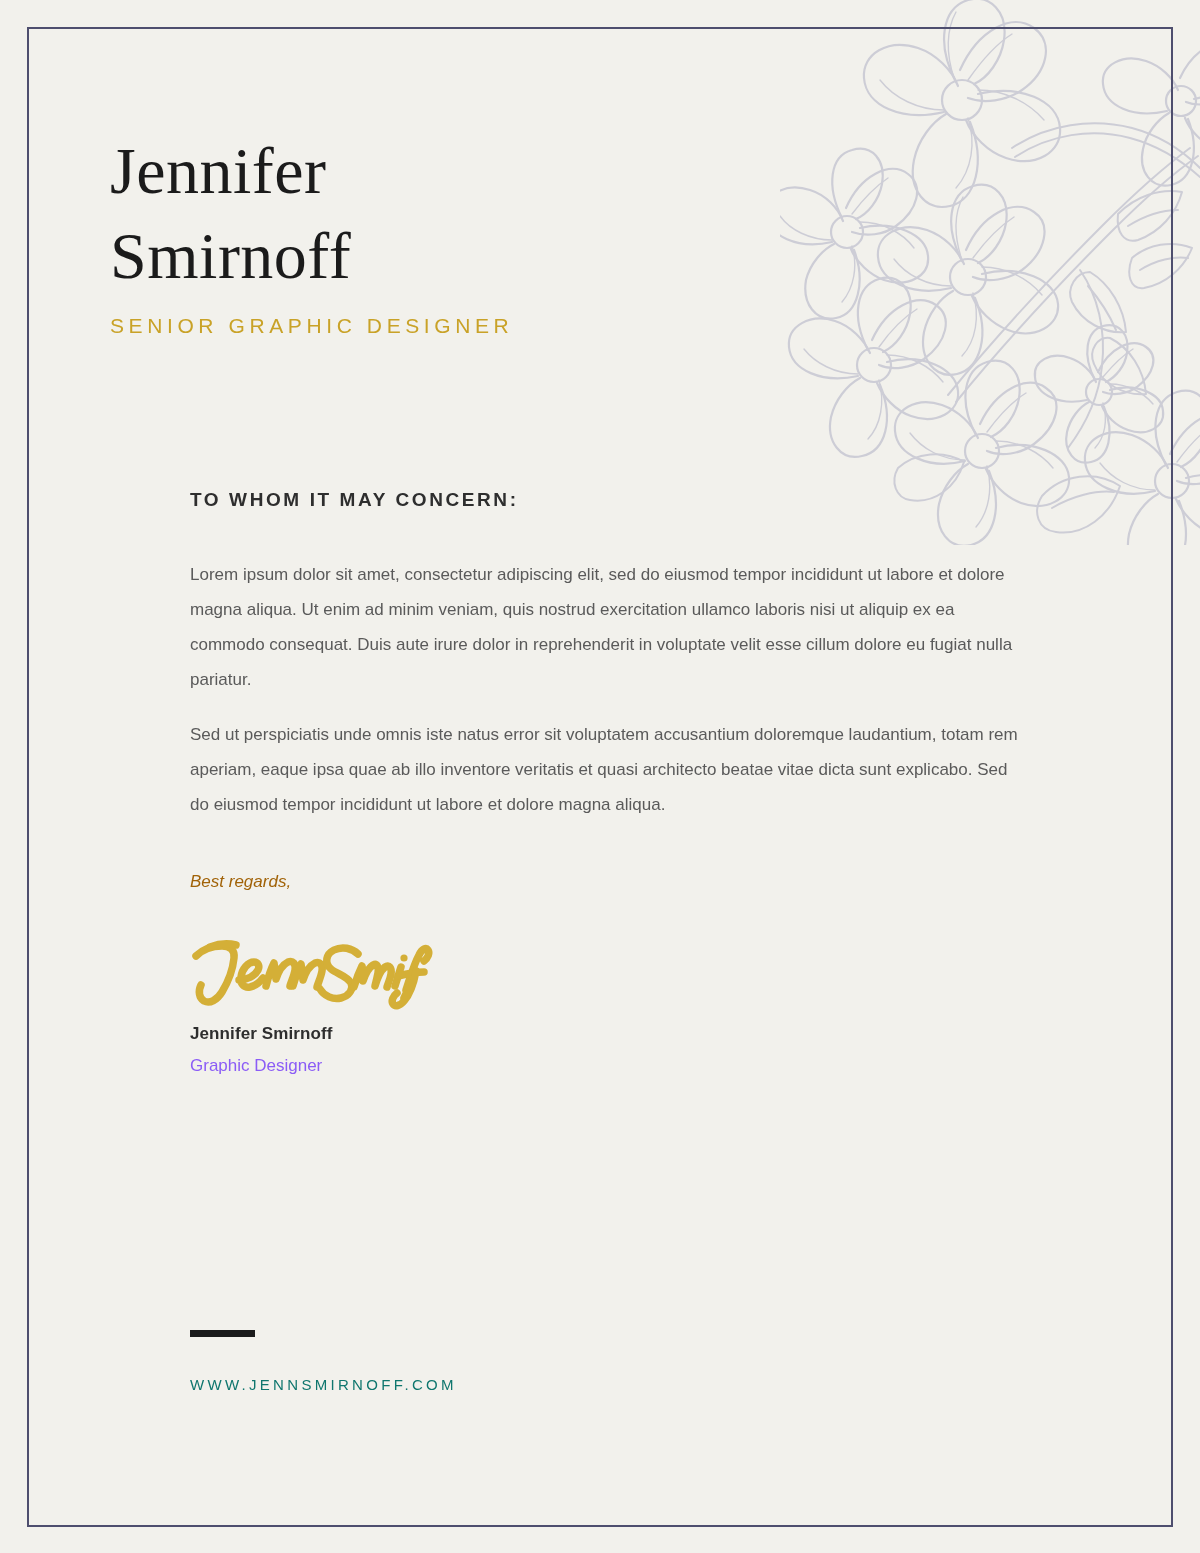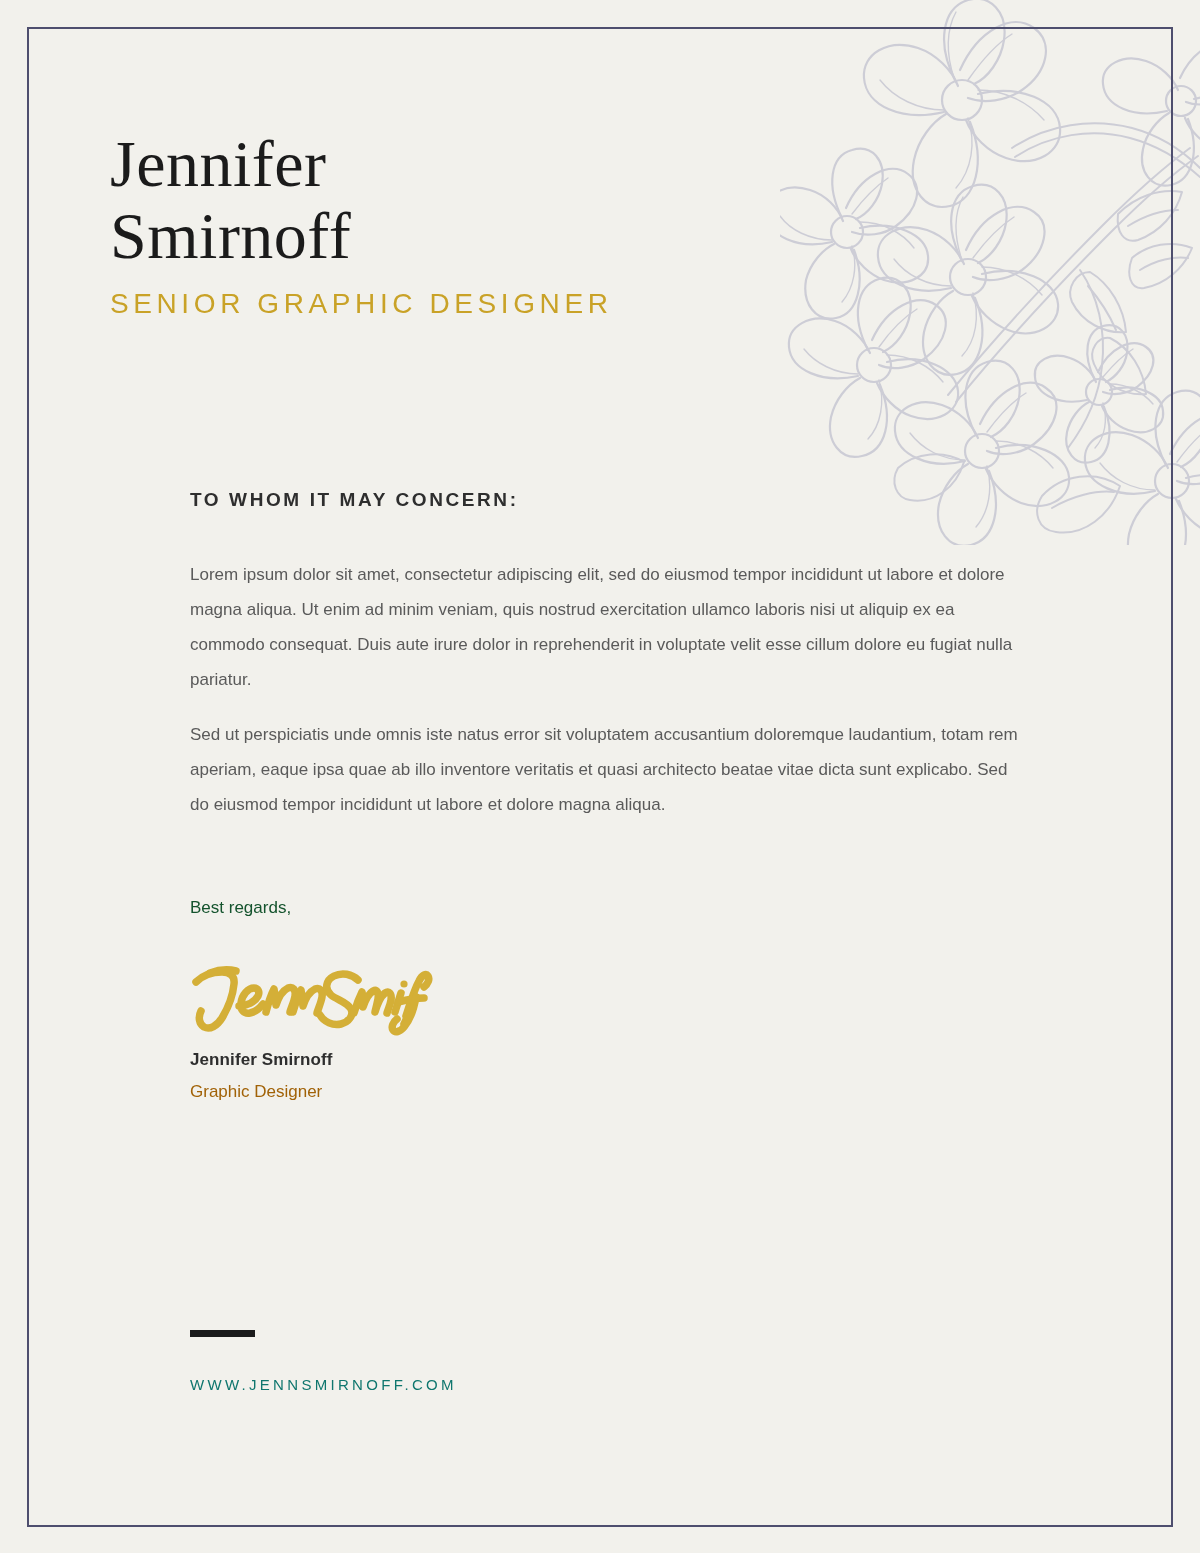--- a/index.html
+++ b/index.html
@@ -63,7 +63,7 @@
   .name {
     font-family:"Liberation Serif", "DejaVu Serif", serif;
     font-size:66px;
-    line-height:72px;
+    line-height:85px;
     color:#1b1b1b;
     font-weight:400;
     letter-spacing:0.5px;

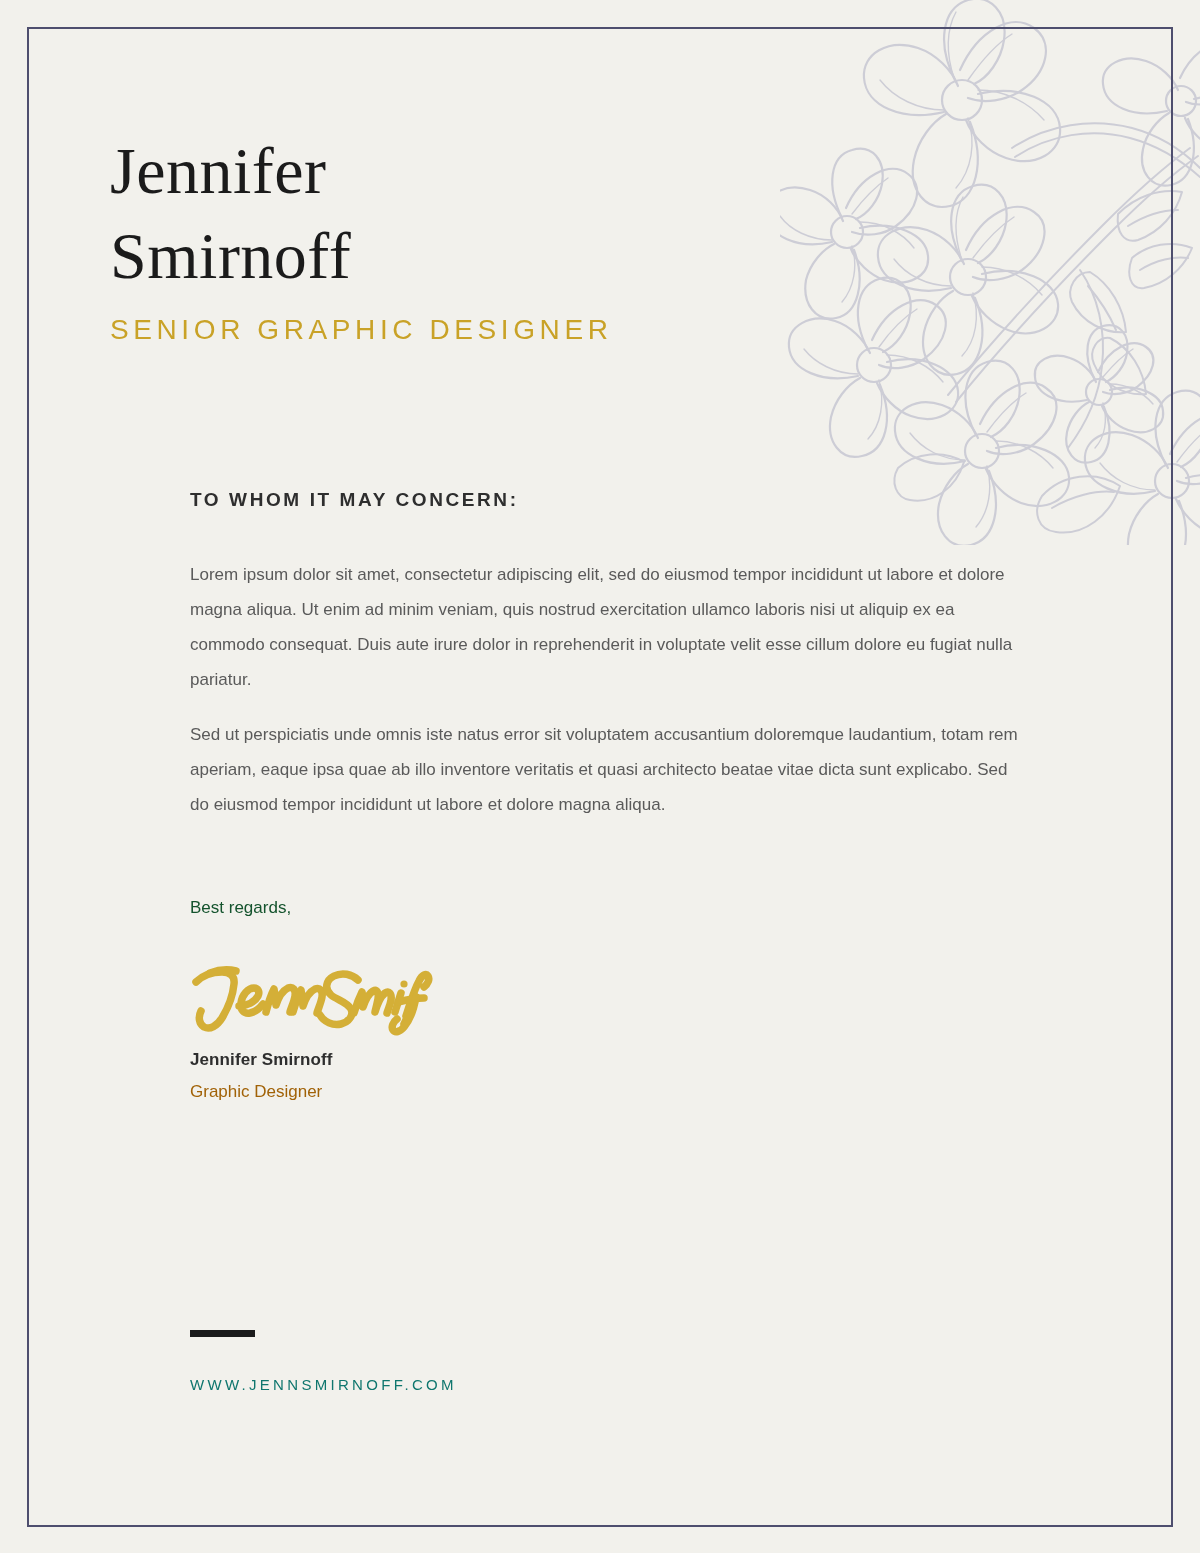--- a/index.html
+++ b/index.html
@@ -72,7 +72,7 @@
 
   .role {
     margin-top:16px;
-    font-size:28px;
+    font-size:21px;
     font-weight:400;
     letter-spacing:4.6px;
     color:#c9a227;

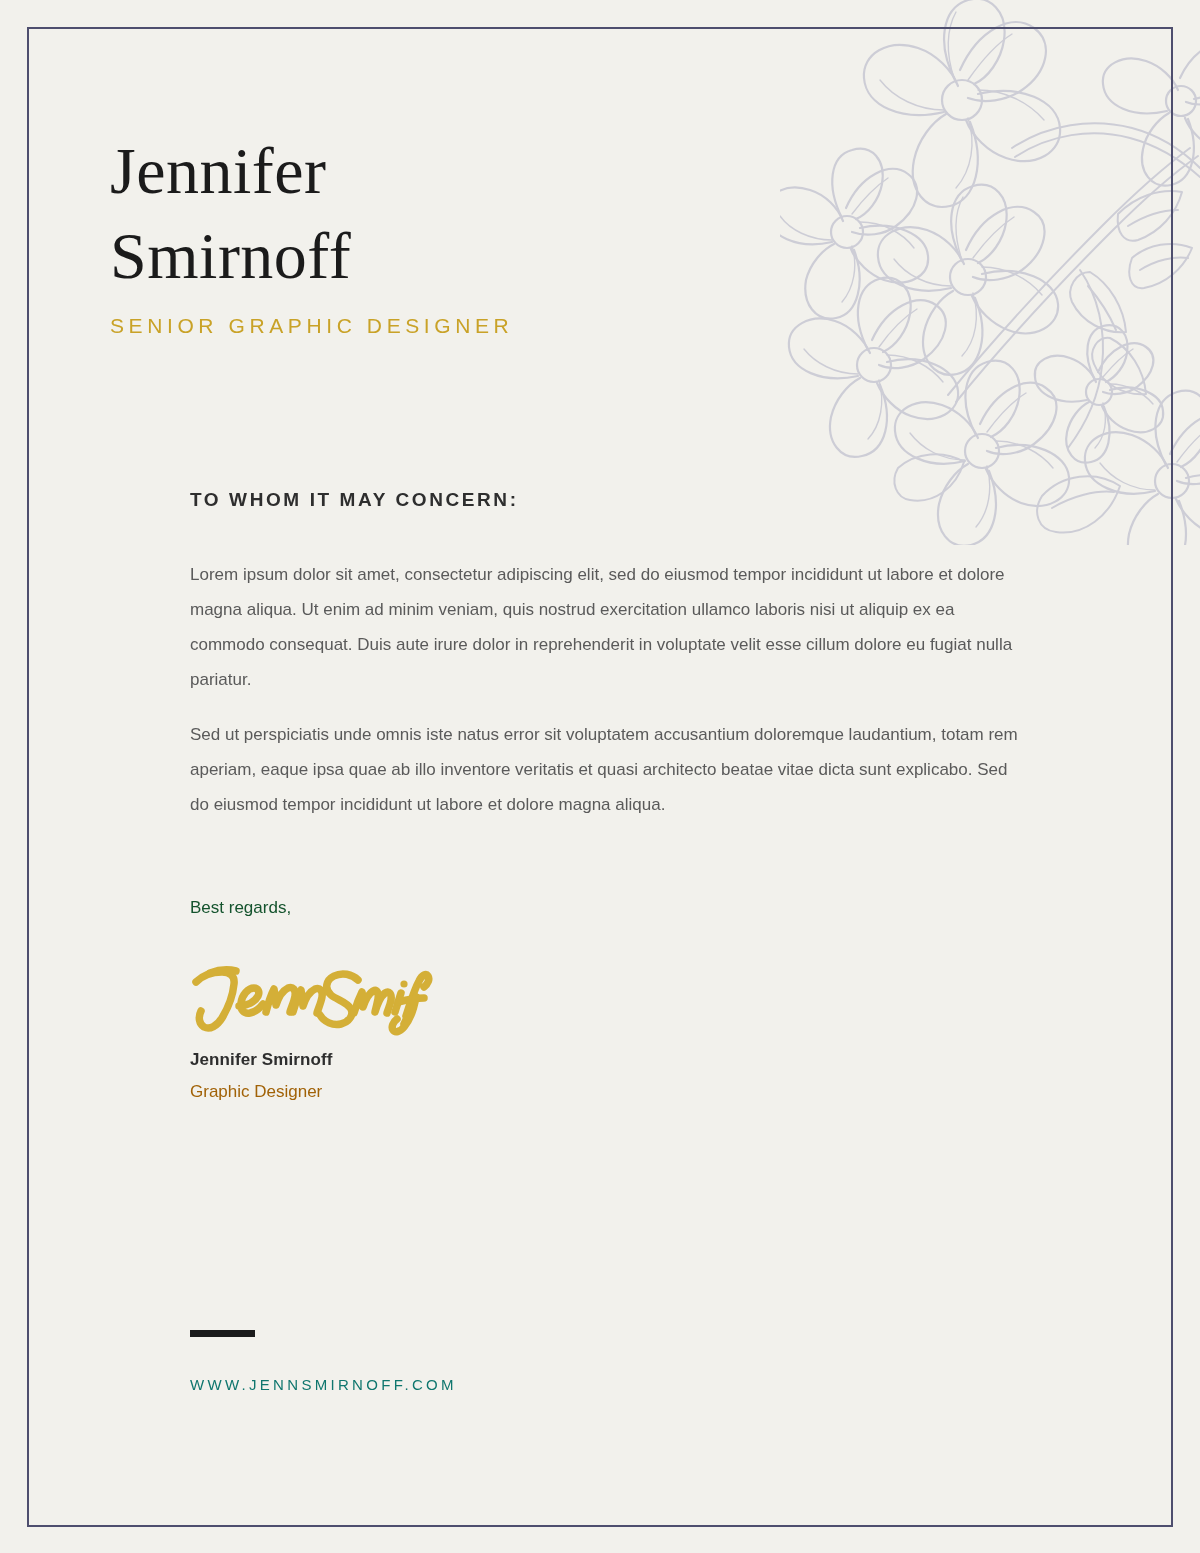--- a/index.html
+++ b/index.html
@@ -101,10 +101,11 @@
   .para + .para { margin-top:20px; }
 
   .closing {
-    margin-top:72px;
+    margin-top:46px;
     font-size:17px;
     line-height:28px;
-    color:#14532d;
+    color:#a16207;
+    font-style:italic;
   }
 
   

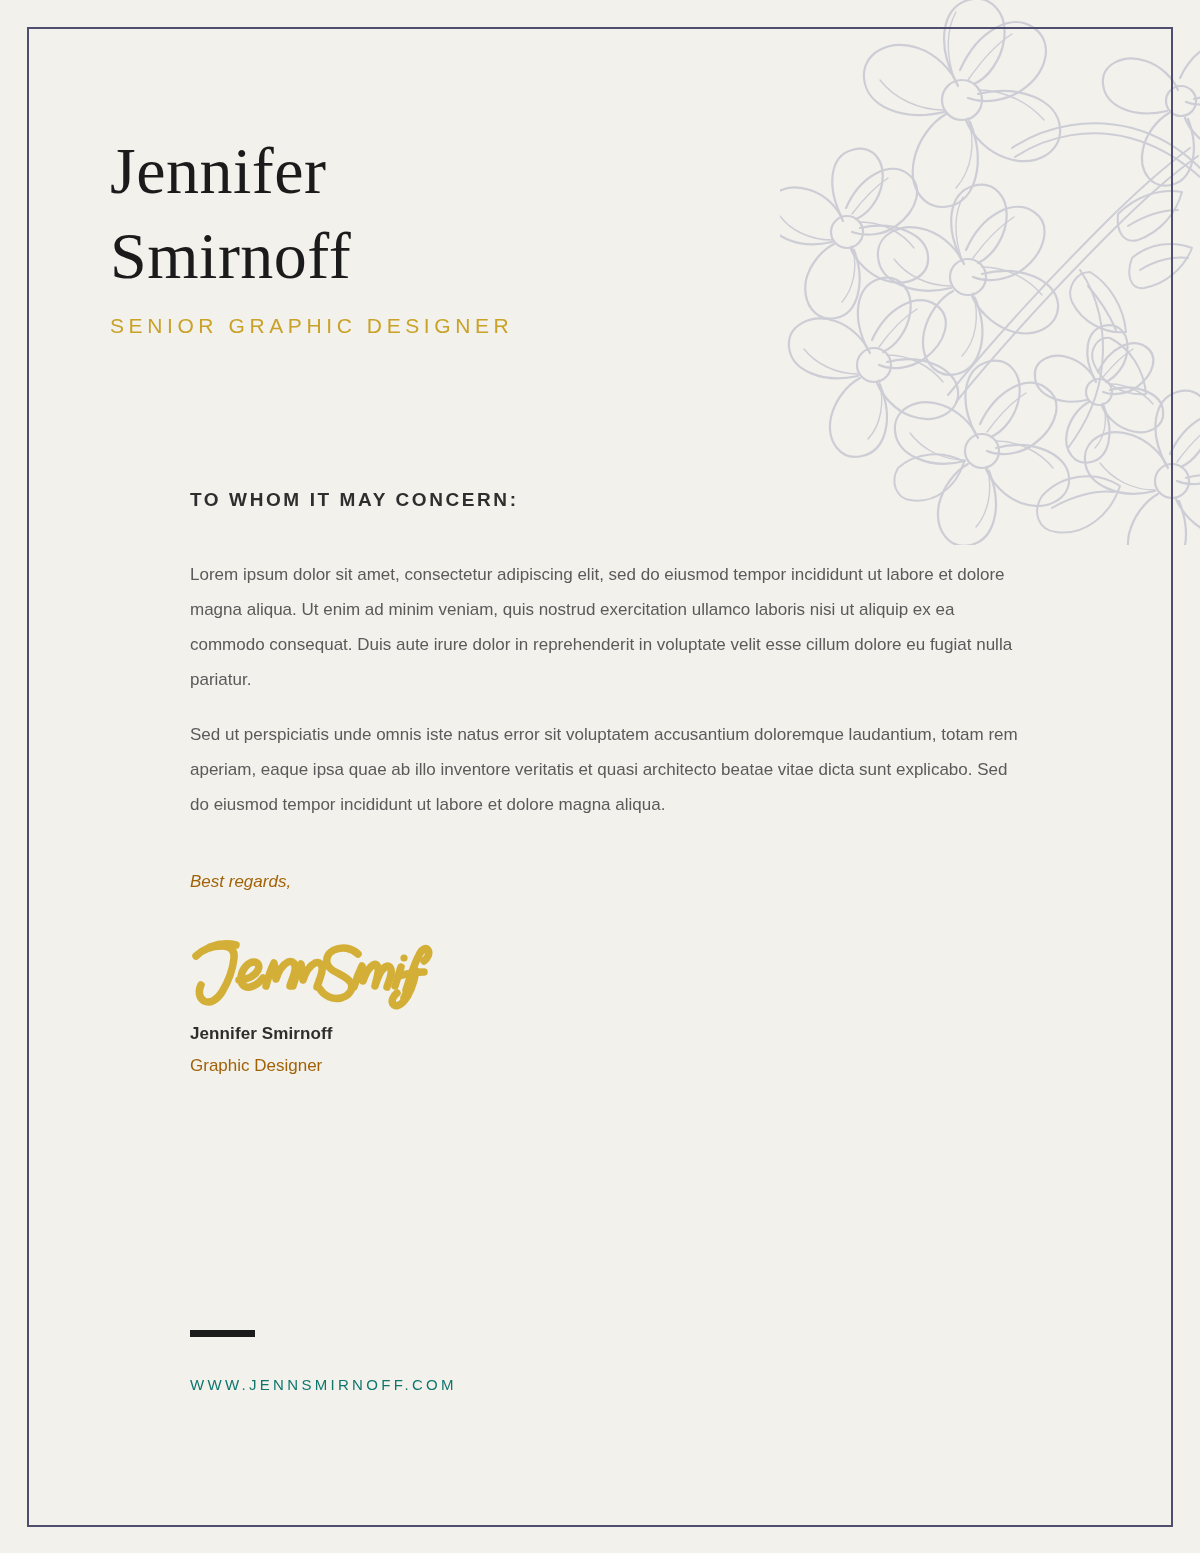--- a/index.html
+++ b/index.html
@@ -128,7 +128,7 @@
     margin-top:12px;
     font-size:17px;
     font-weight:400;
-    color:#a16207;
+    color:#8b5cf6;
   }
 
   

